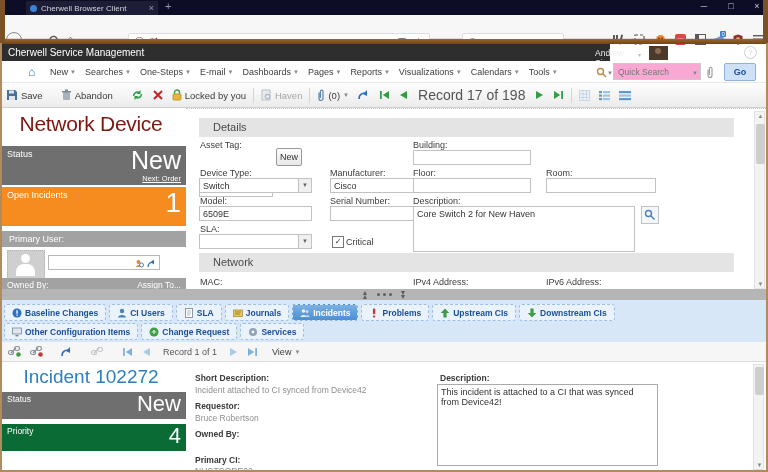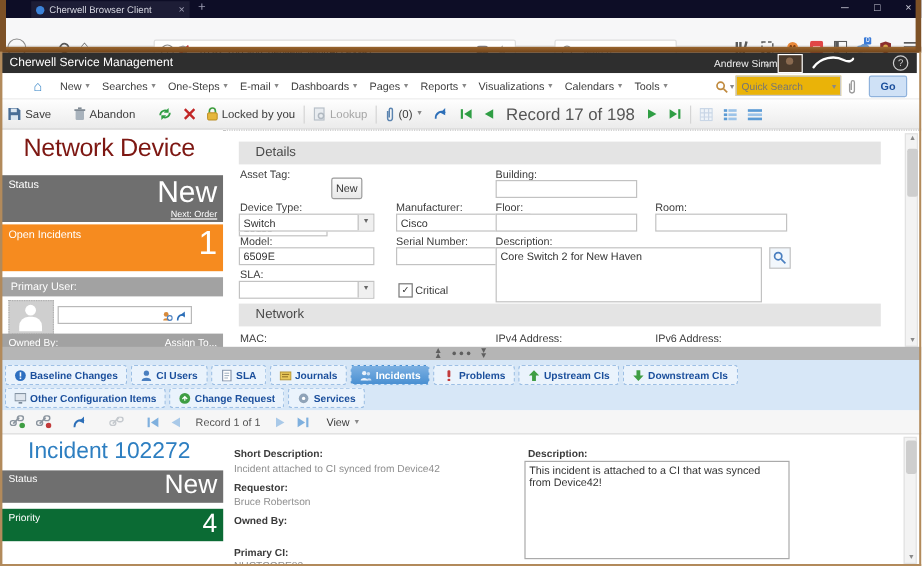--- a/index.html
+++ b/index.html
@@ -31,7 +31,7 @@
   .edge2{background:#b28a5b;z-index:60}
 
   
-  .csmhead{left:0;top:44px;width:764px;height:17px;background:#2e2e2e}
+  .csmhead{left:0;top:44px;width:610px;height:17px;background:#2e2e2e}
   .csmtitle{left:8px;top:3px;font-size:10px;color:#fff}
   .uname{font-size:8.5px;color:#eee;top:4px}
   .avatar{left:648px;top:1px;width:19px;height:14px;background:#4a3a2c;border:1px solid #fff}

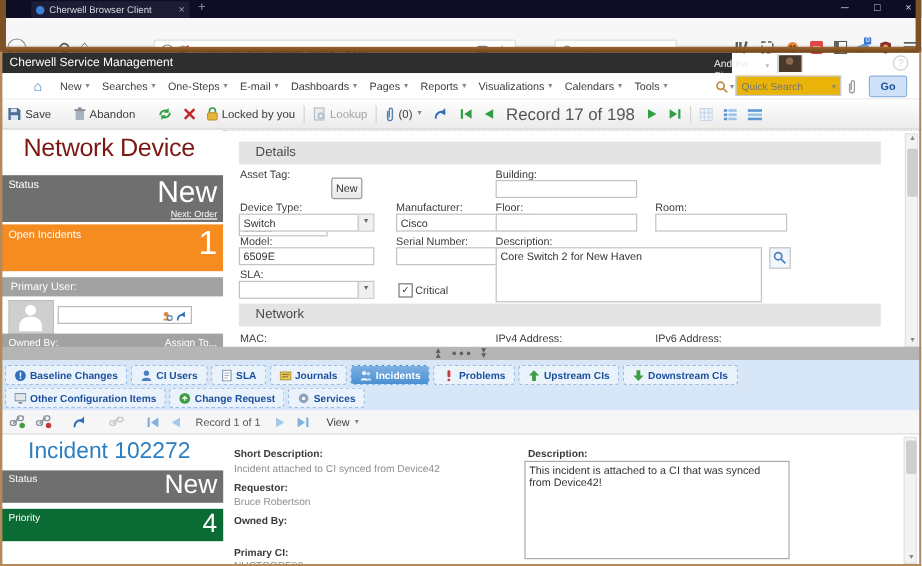--- a/index.html
+++ b/index.html
@@ -42,7 +42,7 @@
   .mitem{font-size:9px;color:#3c3c3c;white-space:nowrap;display:flex;align-items:center;gap:2px}
   .caret{font-size:6px;color:#888}
   .homeico{left:28px;top:4px;font-size:12px;color:#2d7fc4;font-weight:bold}
-  .qsinput{left:613px;top:2px;width:88px;height:17px;border:1px solid #c9c9c9;box-sizing:border-box;background:#eab308;font-size:8.5px;color:#555;padding:0 12px 0 4px;font-family:"Liberation Sans",sans-serif}
+  .qsinput{left:613px;top:2px;width:88px;height:17px;border:1px solid #c9c9c9;box-sizing:border-box;background:#f9a8d4;font-size:8.5px;color:#555;padding:0 12px 0 4px;font-family:"Liberation Sans",sans-serif}
   .gobtn{left:724px;top:2px;width:32px;height:18px;background:#cfe1f6;border:1px solid #8fb2dc;border-radius:2px;font-size:9px;font-weight:bold;color:#1b4f9c;text-align:center;line-height:17px;box-sizing:border-box}
 
   

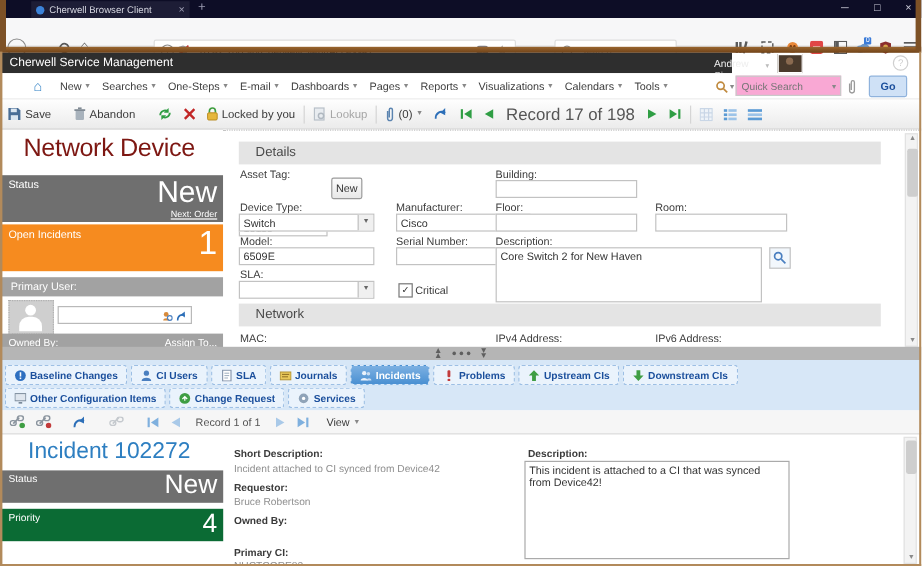--- a/index.html
+++ b/index.html
@@ -342,7 +342,7 @@
             <circle cx="6.5" cy="7.5" r="2.2" fill="none" stroke="#b0b8c0" stroke-width="1.2"></circle>
           </svg>
         </span>
-      <span>Lookup</span>
+      <span>Haven</span>
     </span>
     <span class="tsep"></span>
     <span class="titem">

